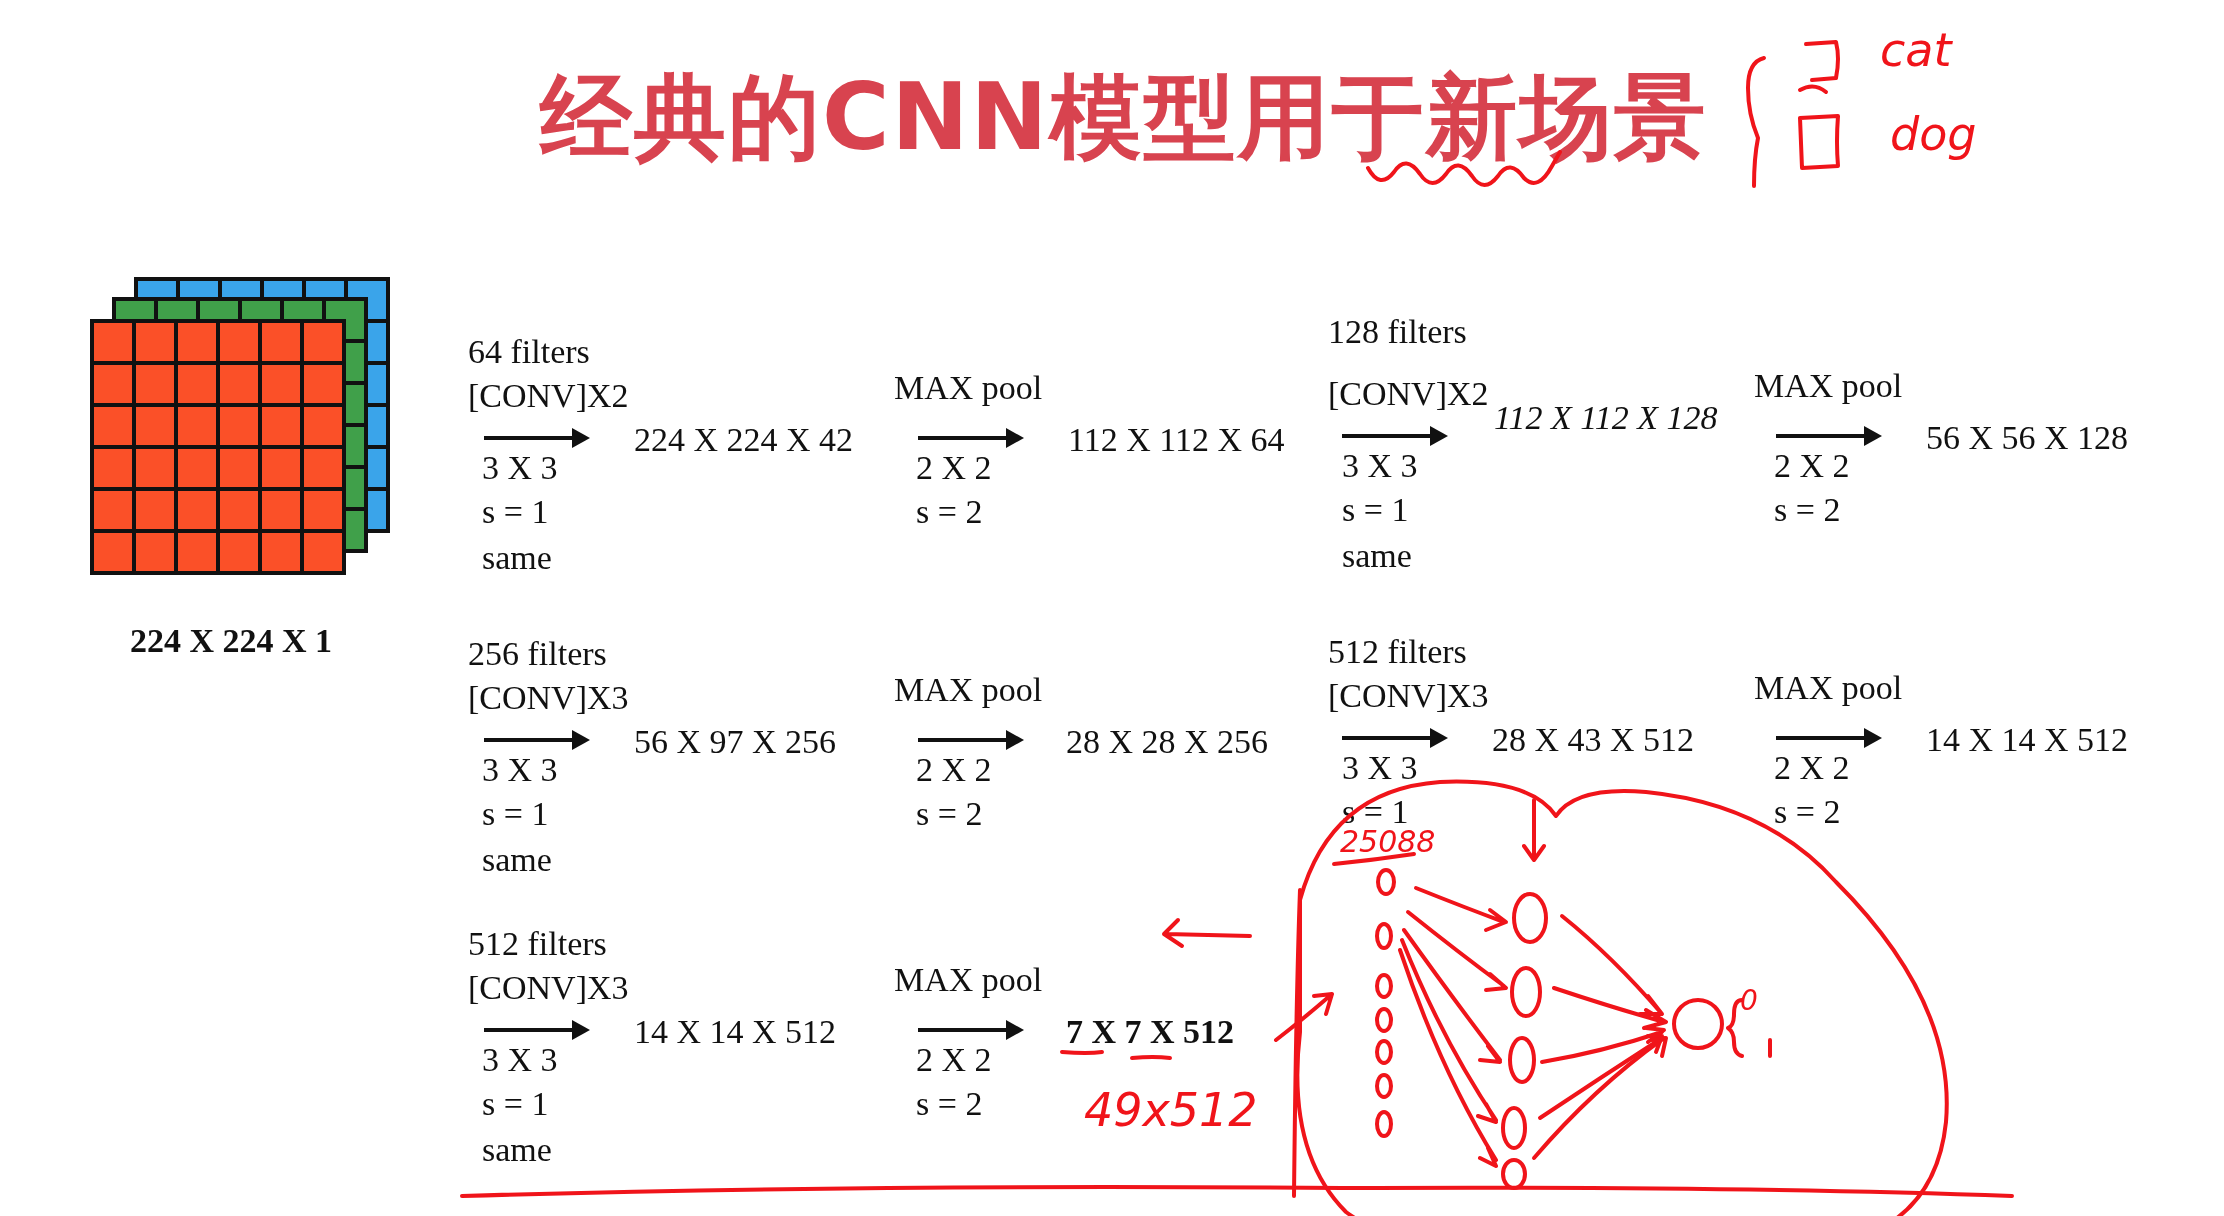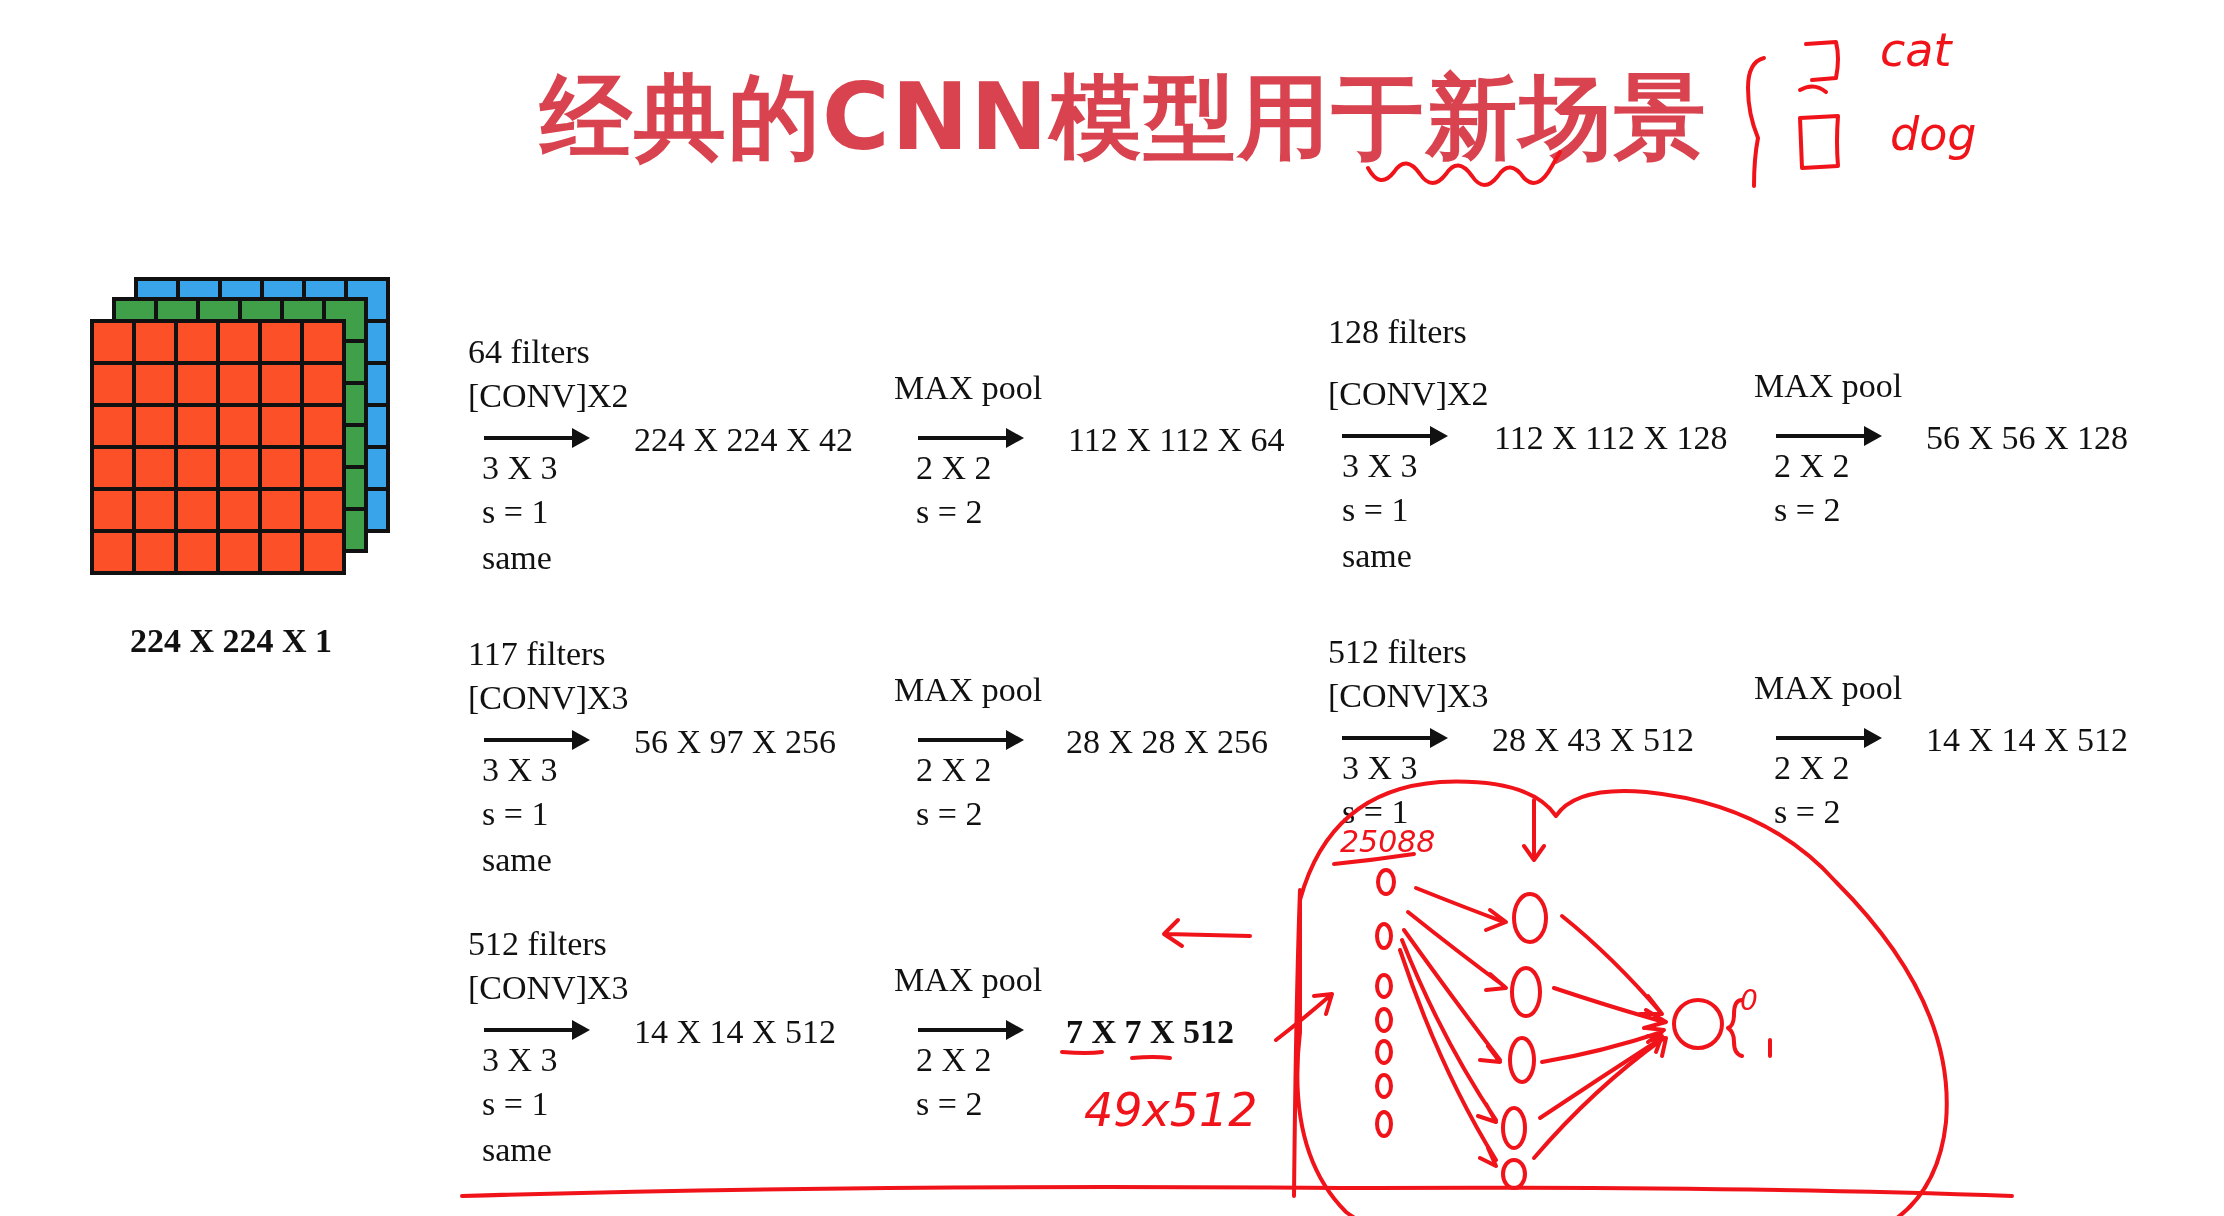--- a/index.html
+++ b/index.html
@@ -181,7 +181,7 @@
   <div class="txt" style="left:1342px;top:446px;">3 X 3</div>
   <div class="txt" style="left:1342px;top:490px;">s = 1</div>
   <div class="txt" style="left:1342px;top:536px;">same</div>
-  <div class="txt" style="left:1494px;top:418px;">112 X 112 X 128</div>
+  <div class="txt" style="left:1494px;top:398px;font-style:italic;">112 X 112 X 128</div>
 
   <div class="txt" style="left:1754px;top:366px;">MAX pool</div>
   <div class="arrow" style="left:1776px;top:426px;width:106px;">

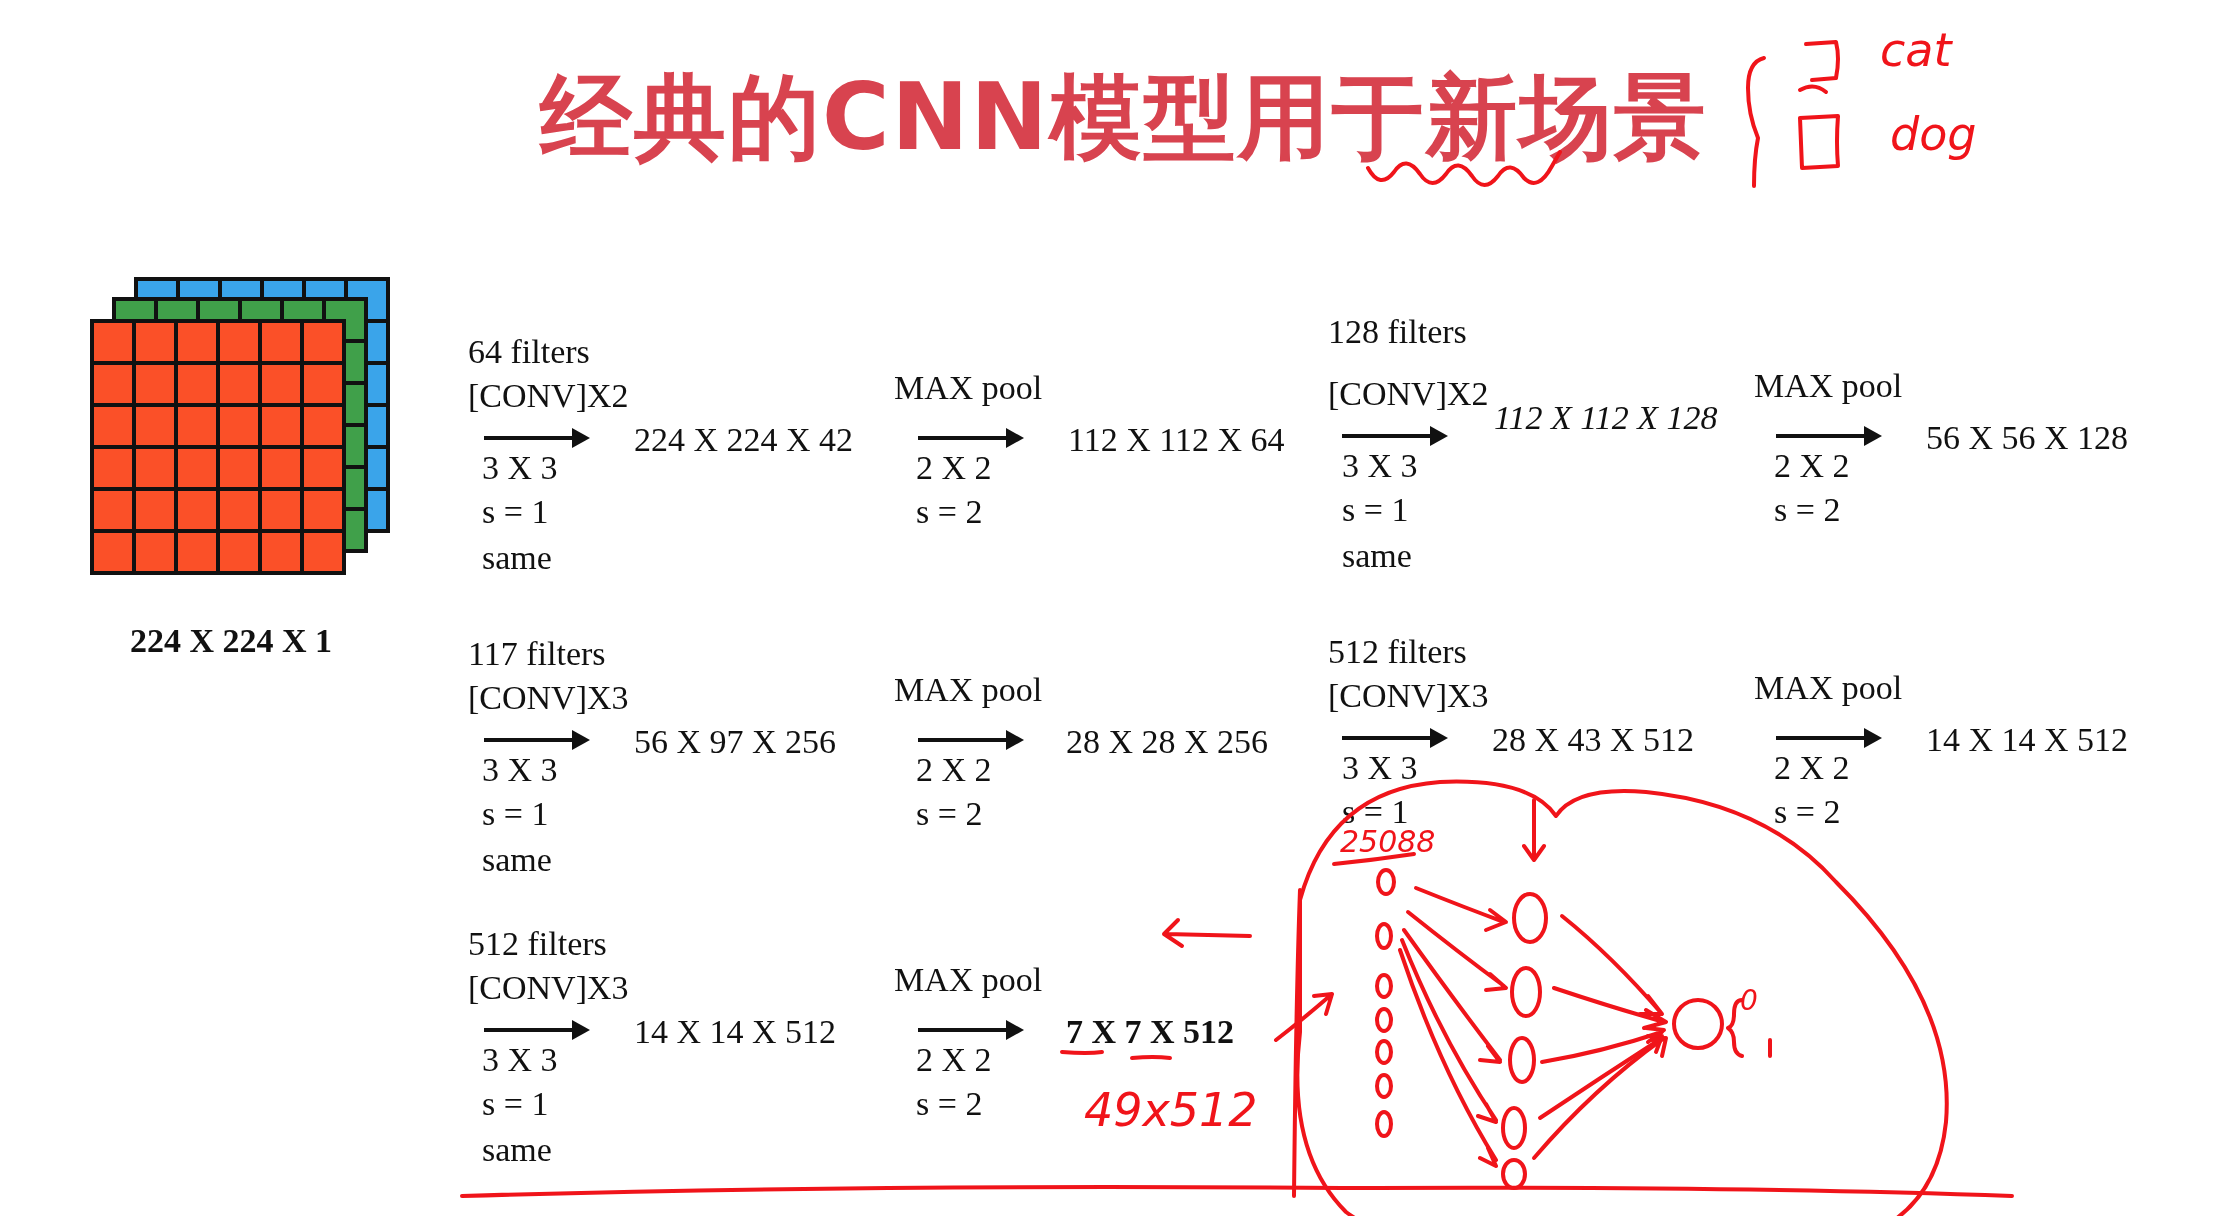--- a/index.html
+++ b/index.html
@@ -194,7 +194,7 @@
 </div>
 
 <div>
-  <div class="txt" style="left:468px;top:634px;">117 filters</div>
+  <div class="txt" style="left:468px;top:634px;">256 filters</div>
   <div class="txt" style="left:468px;top:678px;">[CONV]X3</div>
   <div class="arrow" style="left:484px;top:730px;width:106px;">
       <div class="shaft" style="width:90px"></div>

